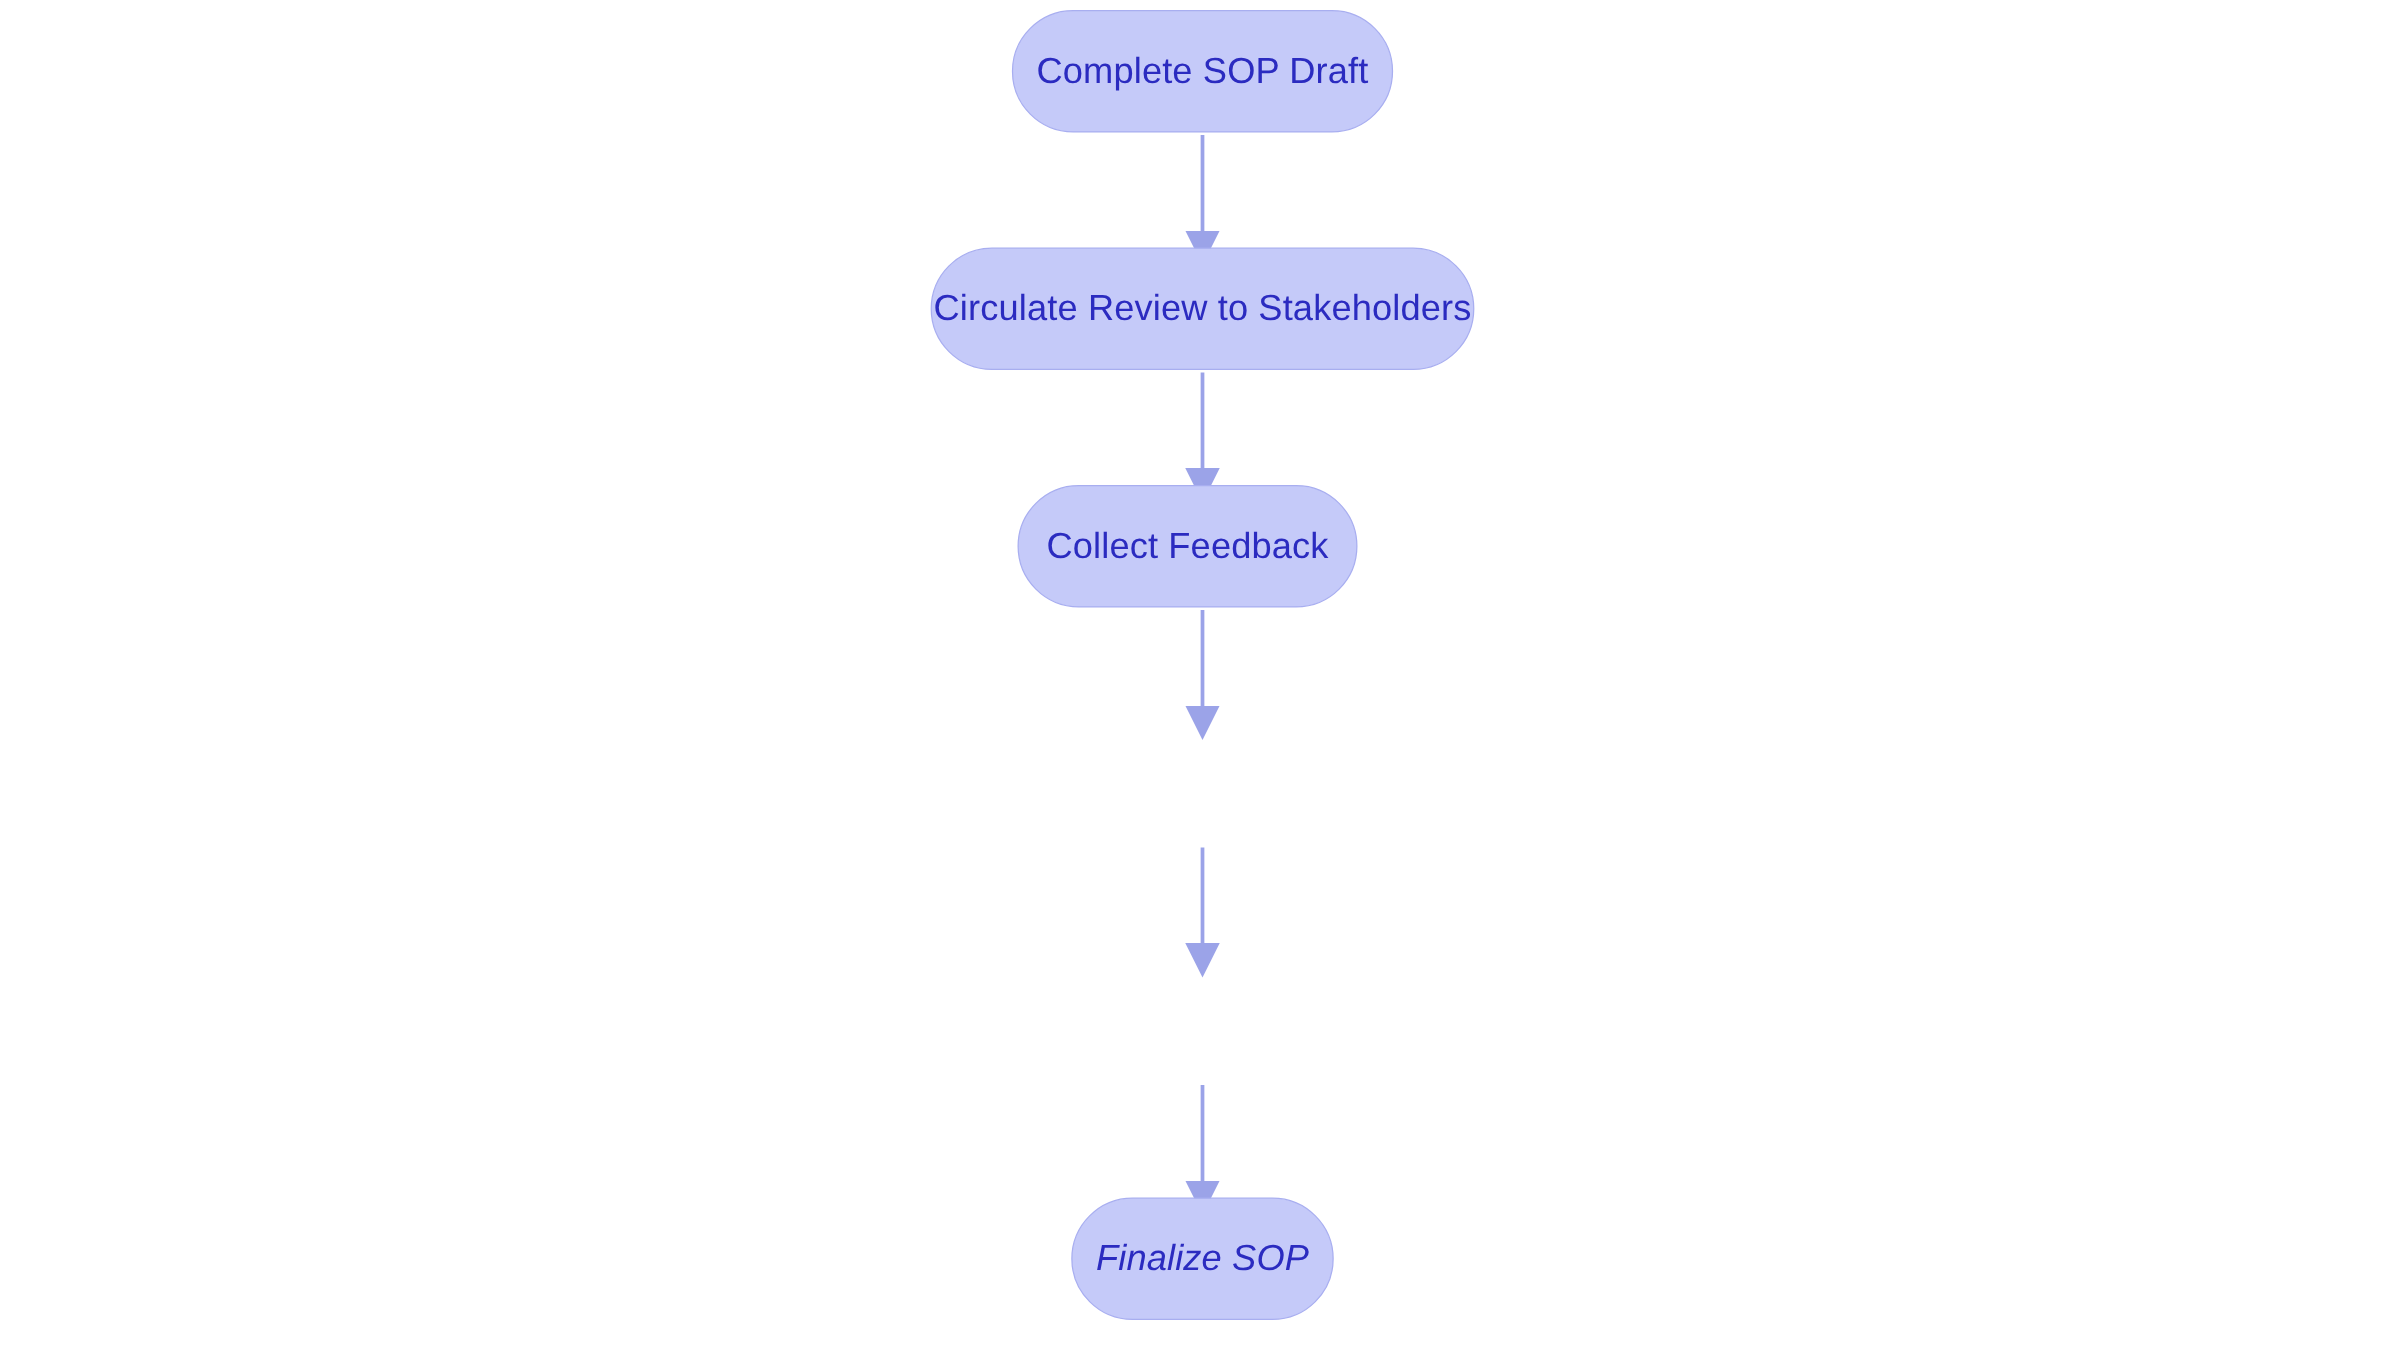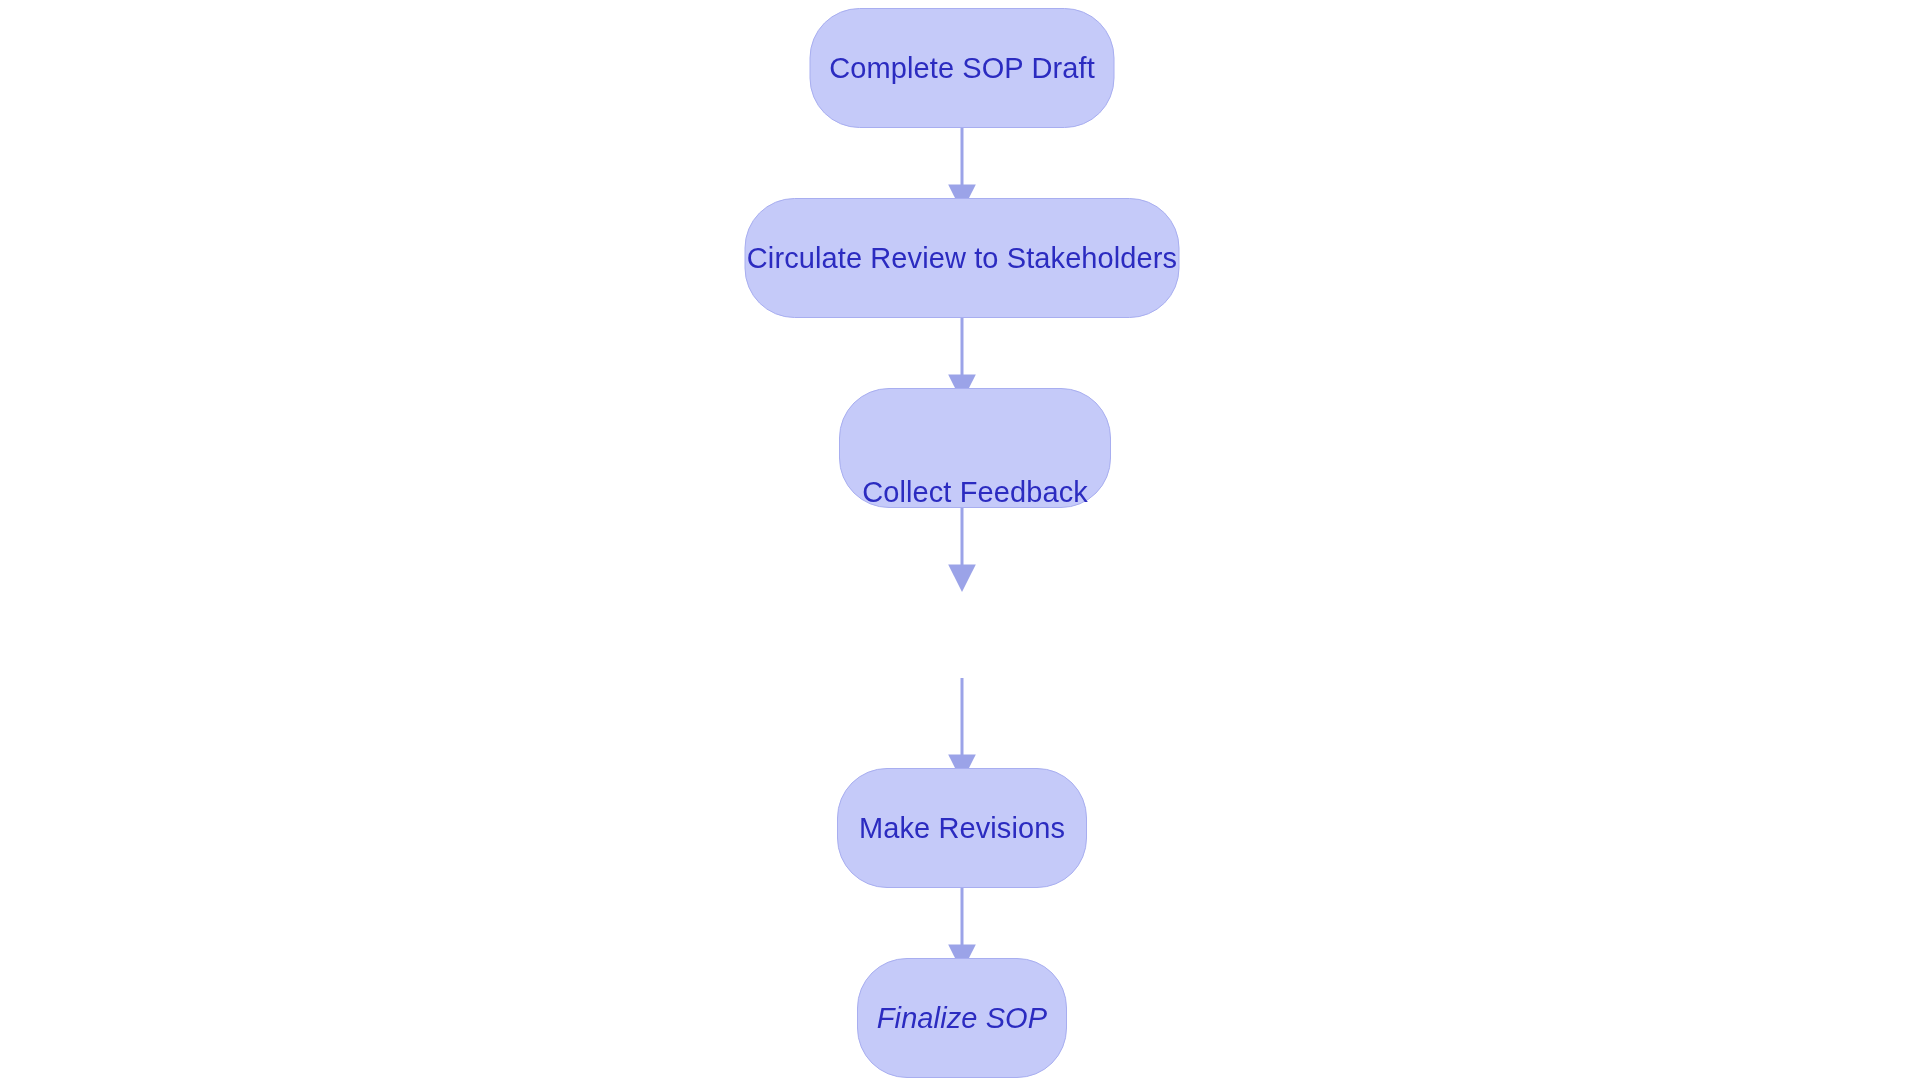--- a/index.html
+++ b/index.html
@@ -39,7 +39,7 @@
     display: flex;
     align-items: center;
     justify-content: center;
-    height: 120px;
+    height: 98px;
     border-radius: 50px;
     background: #c5caf9;
     border: 1.5px solid #a8aef0;

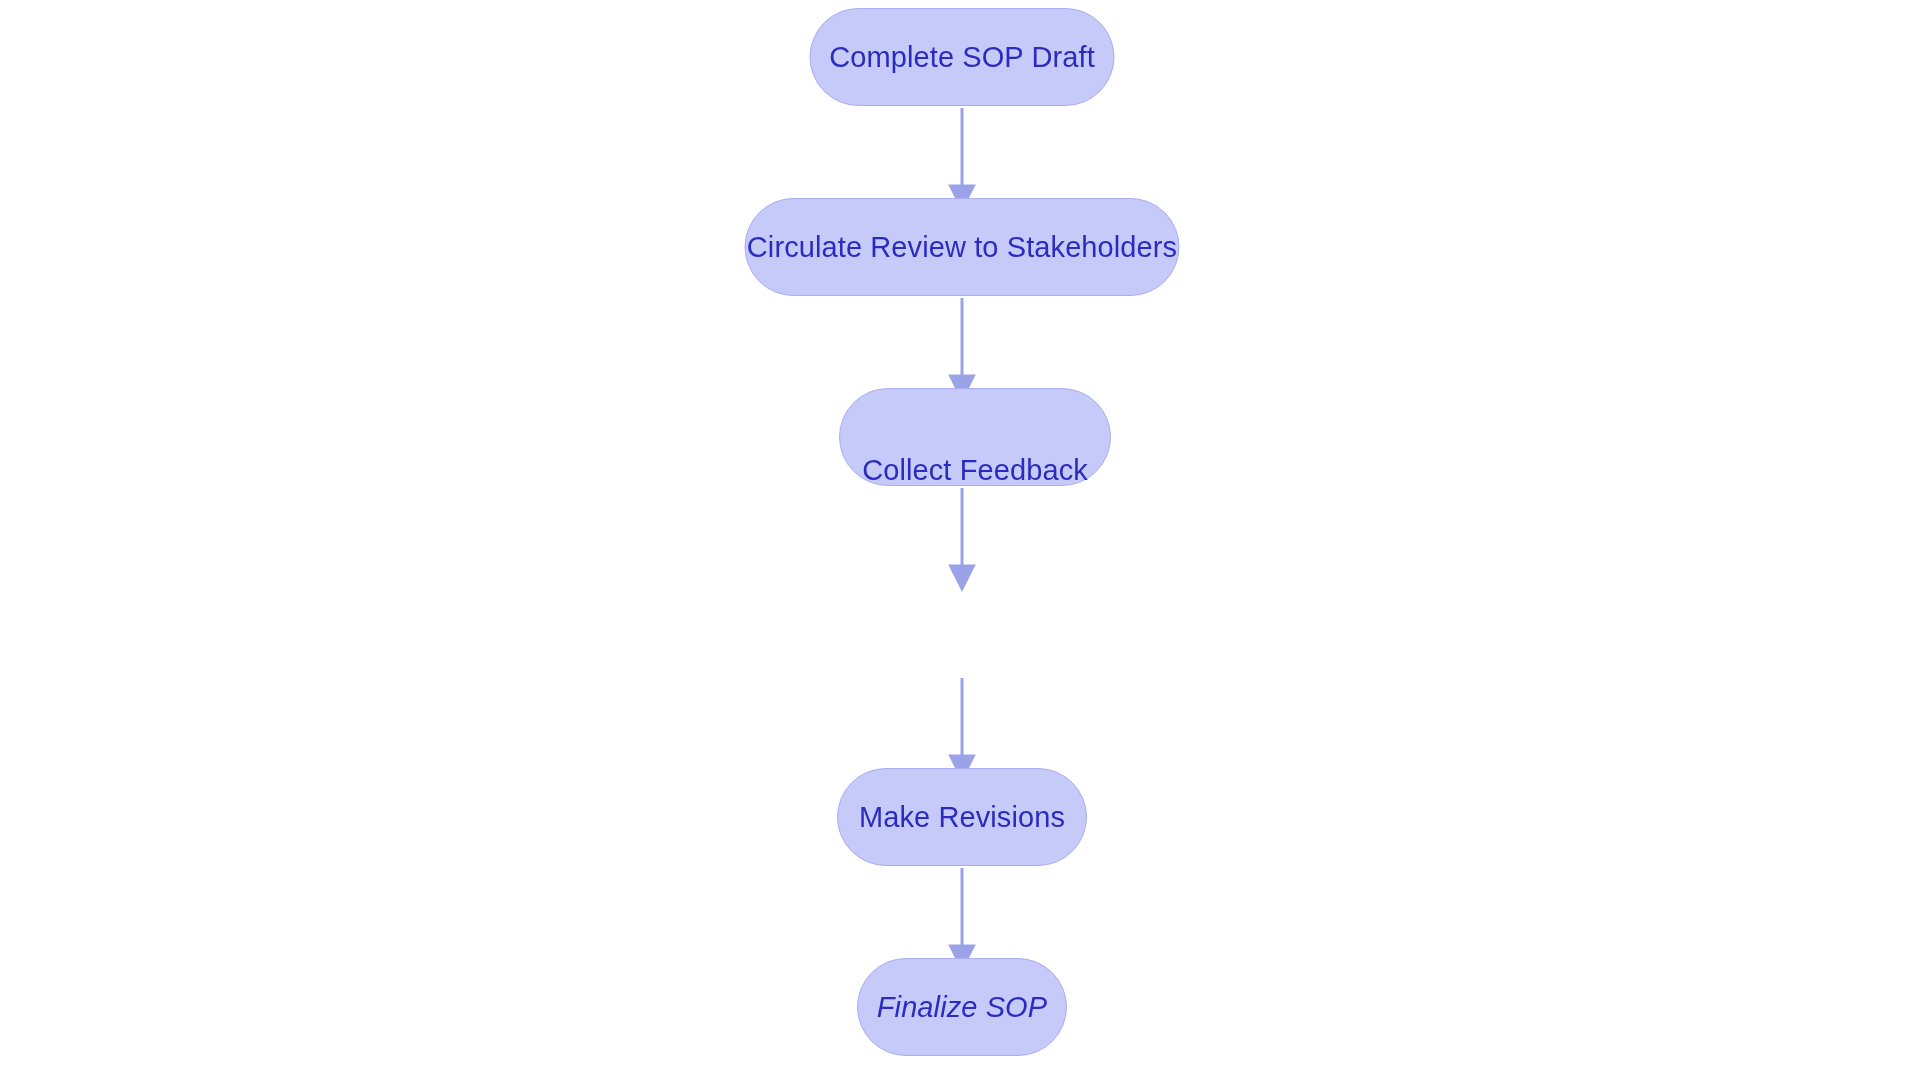--- a/index.html
+++ b/index.html
@@ -83,7 +83,7 @@
     <span class="flow-node-label">Circulate Review to Stakeholders</span>
   </div>
 
-  <div class="flow-node" style="left:975px; top:388px; width:272px;align-items:flex-end;">
+  <div class="flow-node" style="left:950px; top:388px; width:272px;">
     <span class="flow-node-label">Collect Feedback</span>
   </div>
 

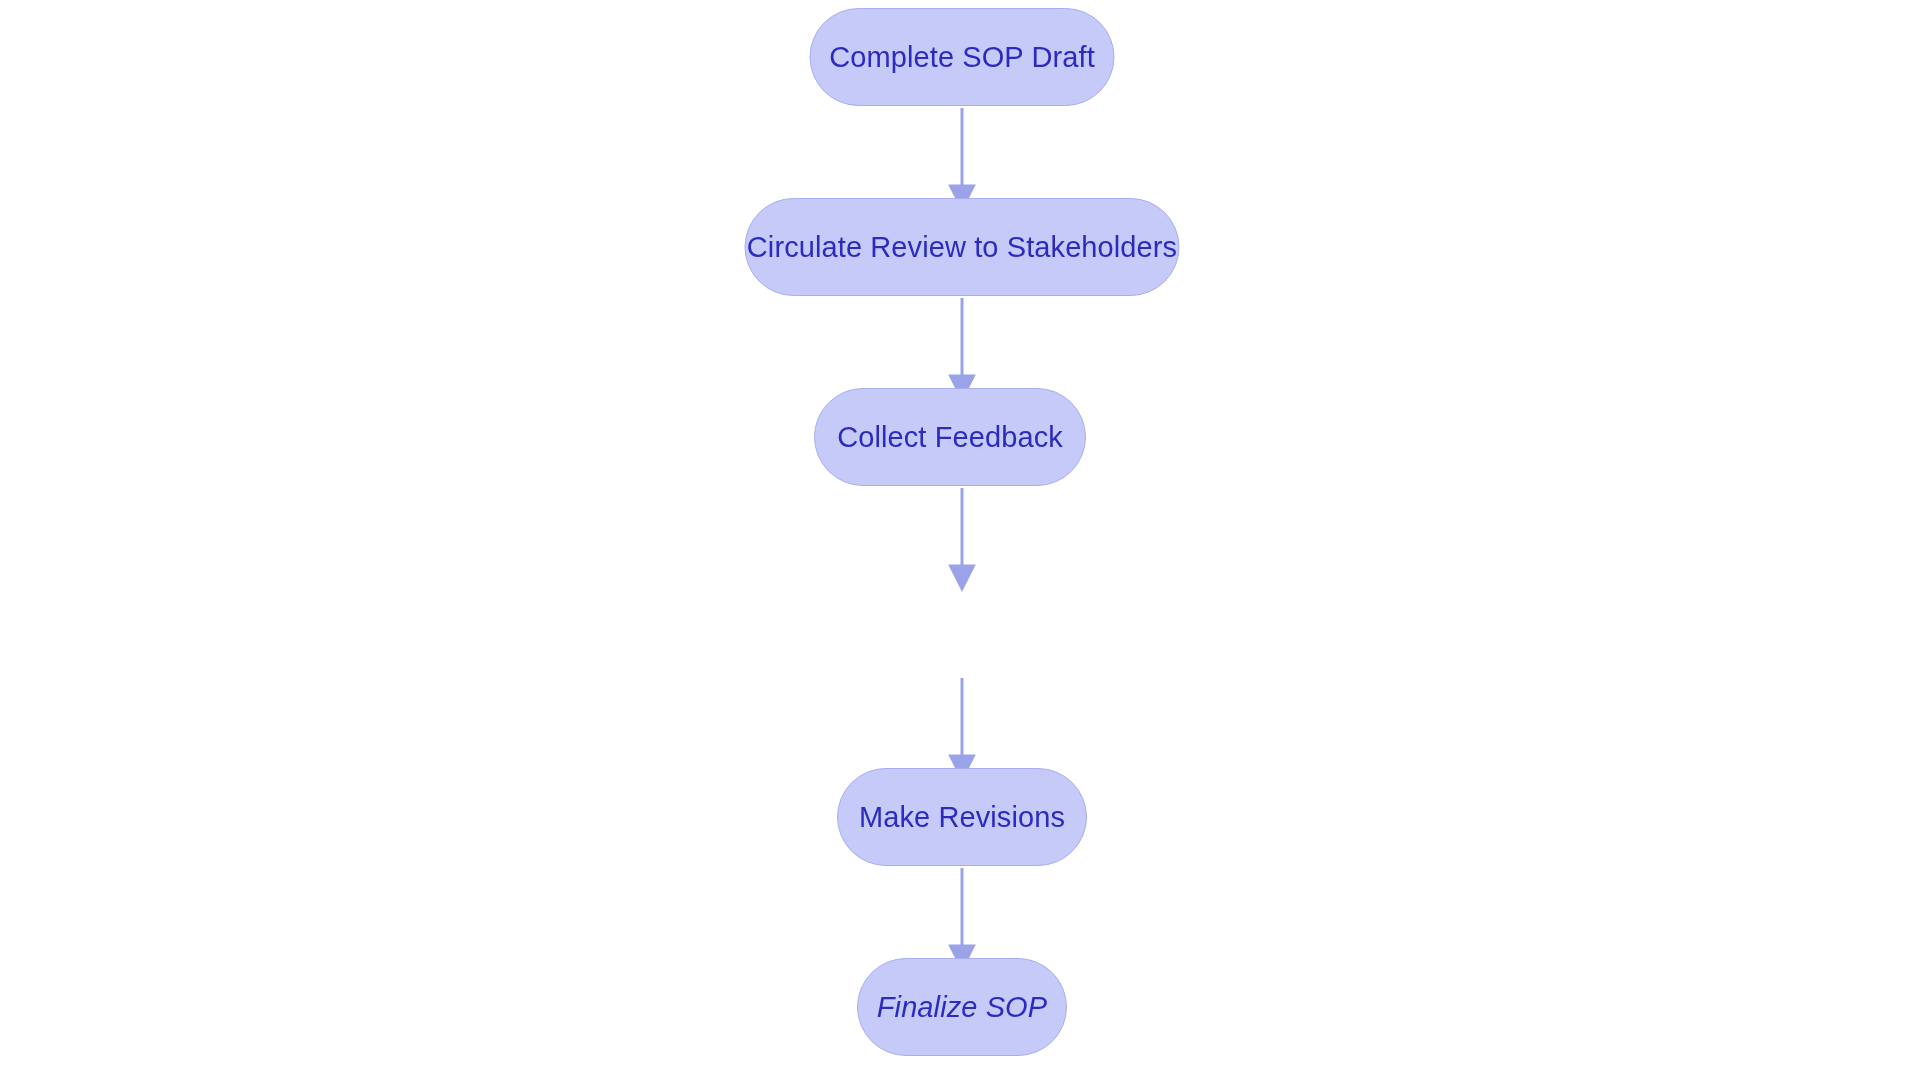--- a/index.html
+++ b/index.html
@@ -88,9 +88,6 @@
   </div>
 
 
-  <div class="flow-node" style="left:962px; top:768px; width:250px;">
-    <span class="flow-node-label">Make Revisions</span>
-  </div>
 
   <div class="flow-node" style="left:962px; top:958px; width:210px;font-style:italic;">
     <span class="flow-node-label">Finalize SOP</span>

